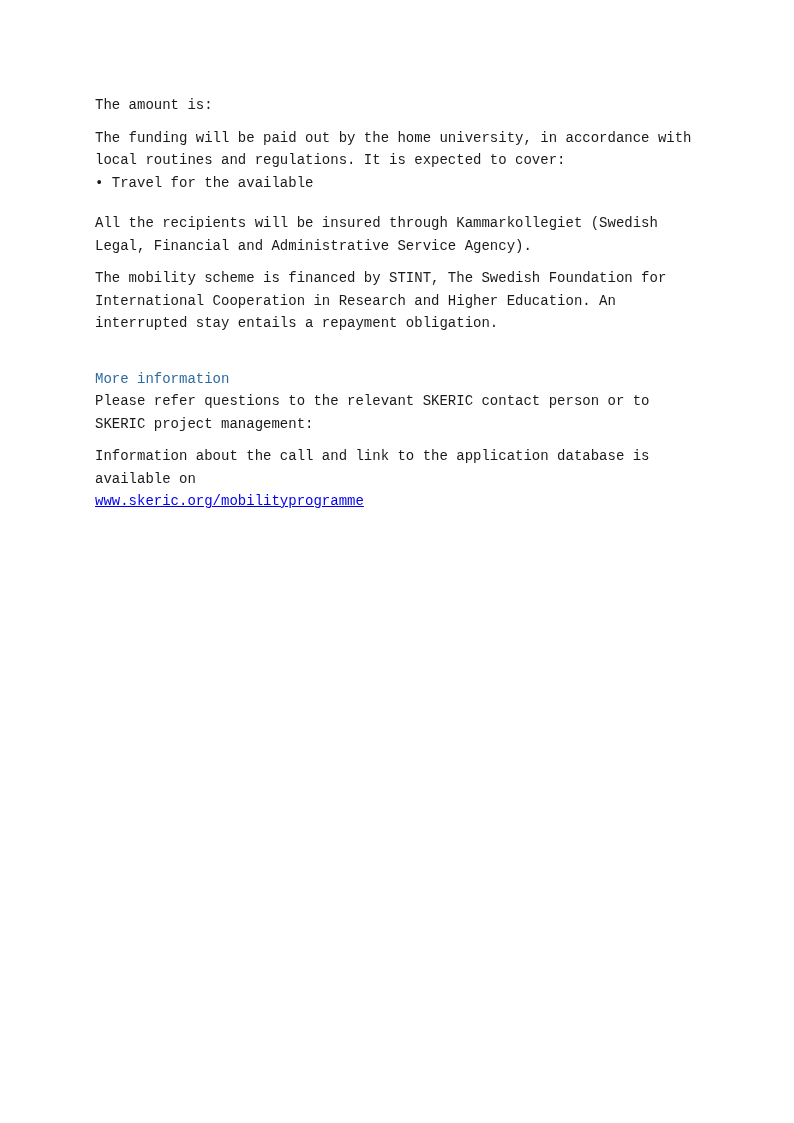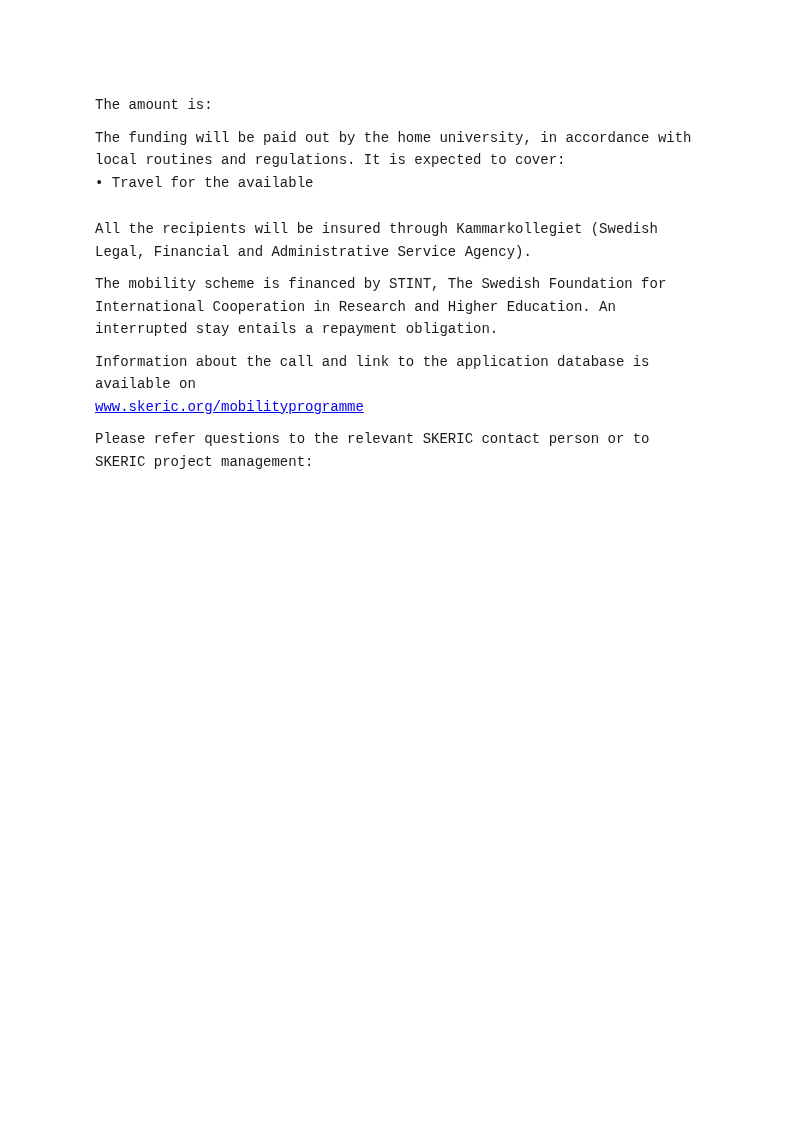--- a/index.html
+++ b/index.html
@@ -21,7 +21,7 @@
 
 <div class="page">
   <p>The amount is:</p>
-  <div style="margin-bottom:24px;">
+  <div style="margin-bottom:18px;">
     <div>The funding will be paid out by the home university, in accordance with local routines and regulations. It is expected to cover:</div>
     <ul class="list">
       <li>Travel for the available</li>

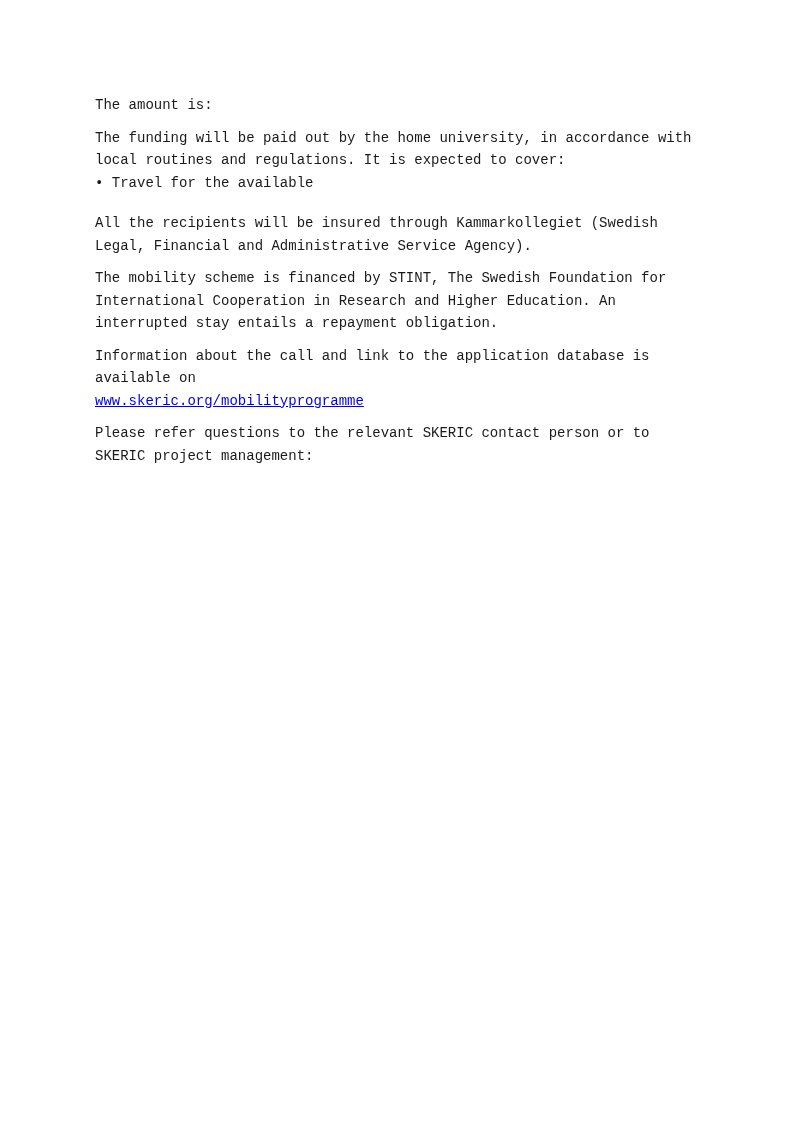--- a/index.html
+++ b/index.html
@@ -29,6 +29,7 @@
   </div>
   <p>All the recipients will be insured through Kammarkollegiet (Swedish Legal, Financial and Administrative Service Agency).</p>
   <p>The mobility scheme is financed by STINT, The Swedish Foundation for International Cooperation in Research and Higher Education.  An interrupted stay entails a repayment obligation.</p>
+  <div class="heading">More information</div>
   <p>
     <span>Information about the call and link to the application database is available on</span><br>
     <a class="link" href="#">www.skeric.org/mobilityprogramme</a>

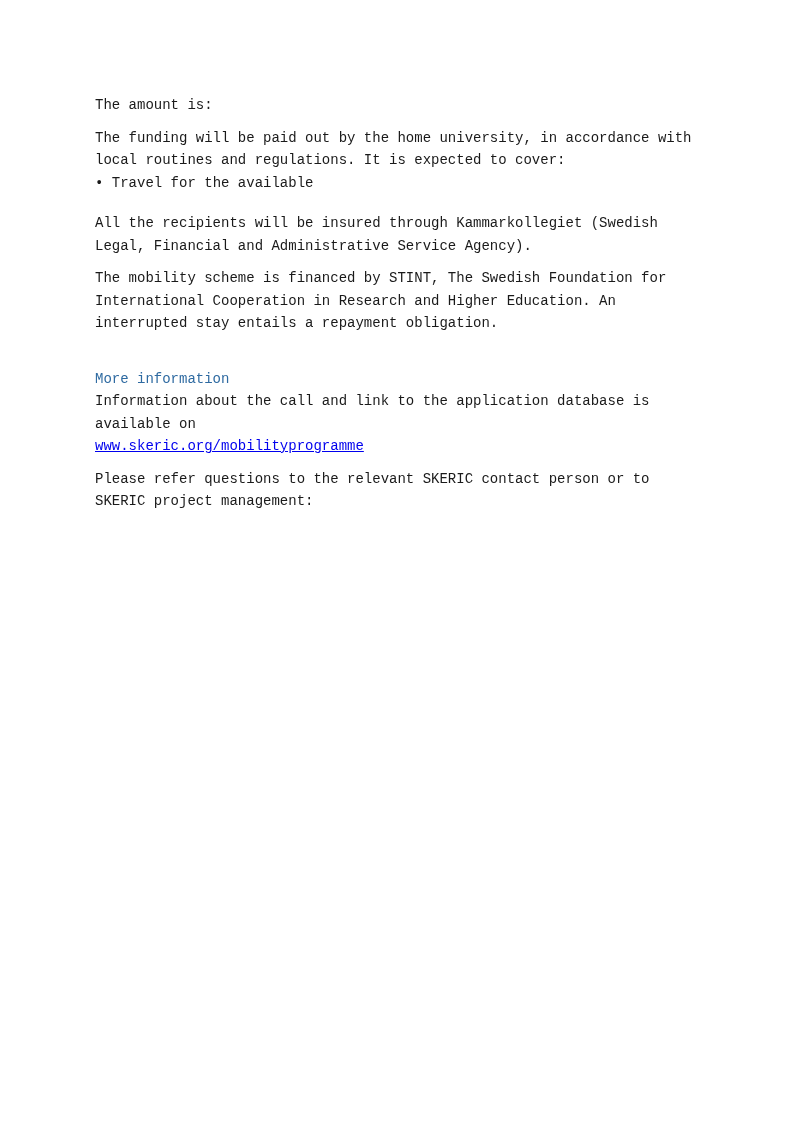--- a/index.html
+++ b/index.html
@@ -30,11 +30,11 @@
   <p>All the recipients will be insured through Kammarkollegiet (Swedish Legal, Financial and Administrative Service Agency).</p>
   <p>The mobility scheme is financed by STINT, The Swedish Foundation for International Cooperation in Research and Higher Education.  An interrupted stay entails a repayment obligation.</p>
   <div class="heading">More information</div>
+  <p>Please refer questions to the relevant SKERIC contact person or to SKERIC project management:</p>
   <p>
     <span>Information about the call and link to the application database is available on</span><br>
     <a class="link" href="#">www.skeric.org/mobilityprogramme</a>
   </p>
-  <p>Please refer questions to the relevant SKERIC contact person or to SKERIC project management:</p>
 </div>
 
 </body></html>

